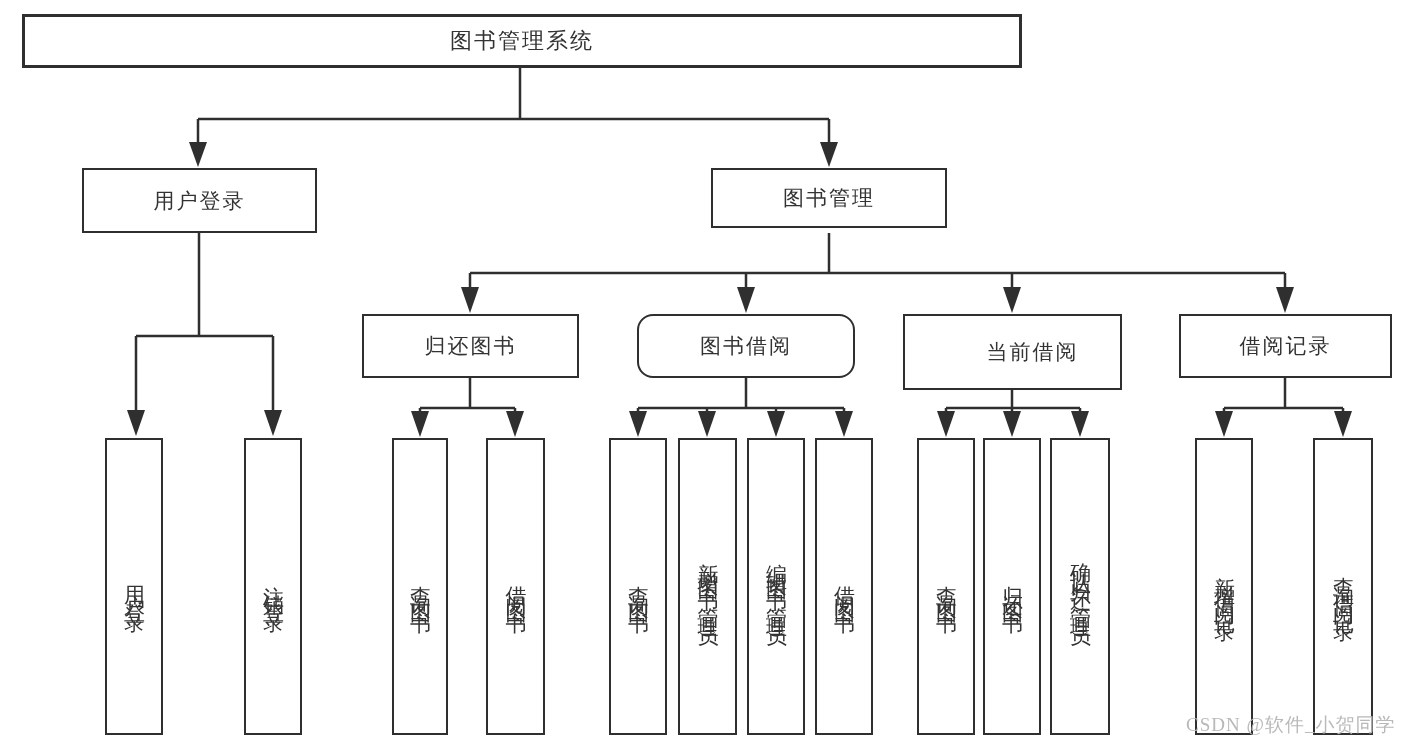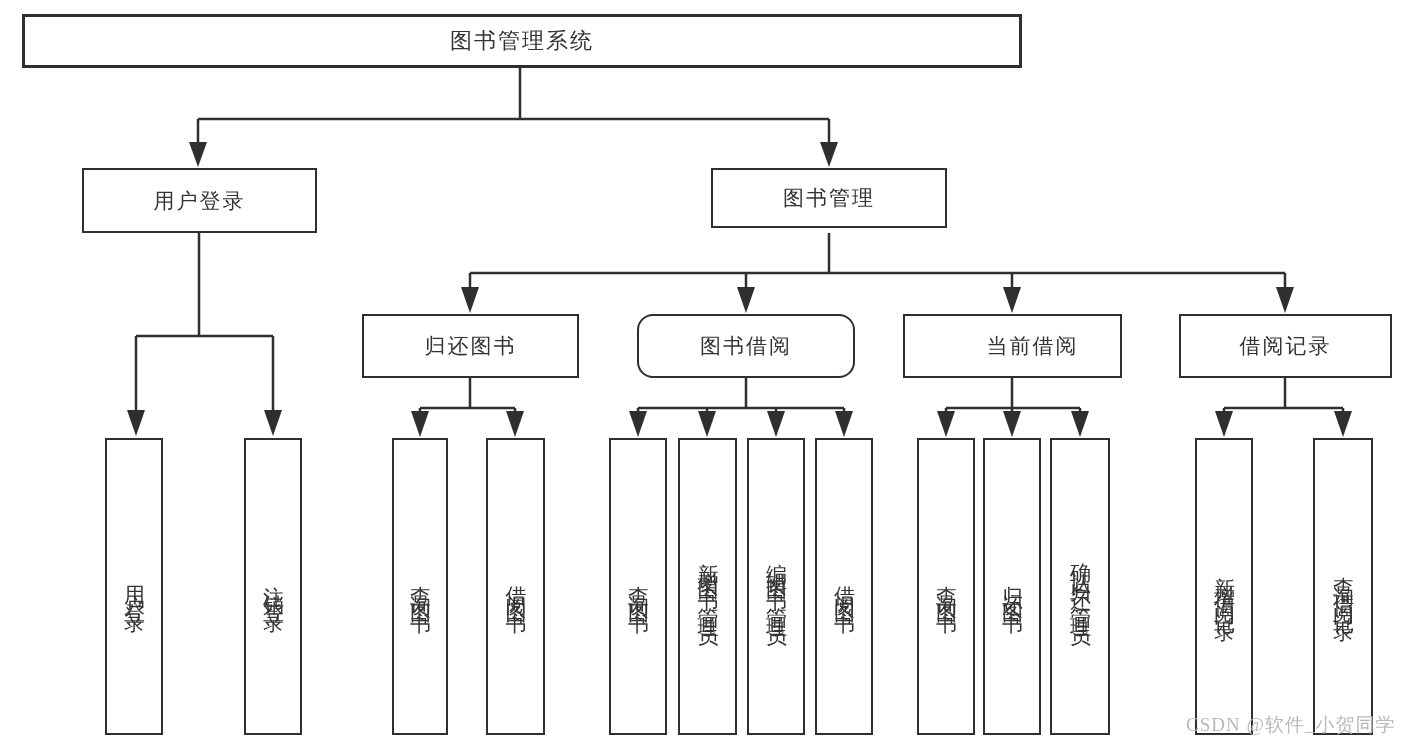--- a/index.html
+++ b/index.html
@@ -74,7 +74,7 @@
 
   <div class="box h" style="left:362px;top:314px;width:217px;height:64px;">归还图书</div>
   <div class="box h" style="left:637px;top:314px;width:218px;height:64px;border-radius:16px;">图书借阅</div>
-  <div class="box h" style="left:903px;top:314px;width:219px;height:64px;padding-left:40px;">当前借阅</div>
+  <div class="box h" style="left:903px;top:314px;width:219px;height:76px;padding-left:40px;">当前借阅</div>
   <div class="box h" style="left:1179px;top:314px;width:213px;height:64px;">借阅记录</div>
 
   <div class="box v" style="left:105px;top:438px;width:58px;height:297px;">用户登录</div>

